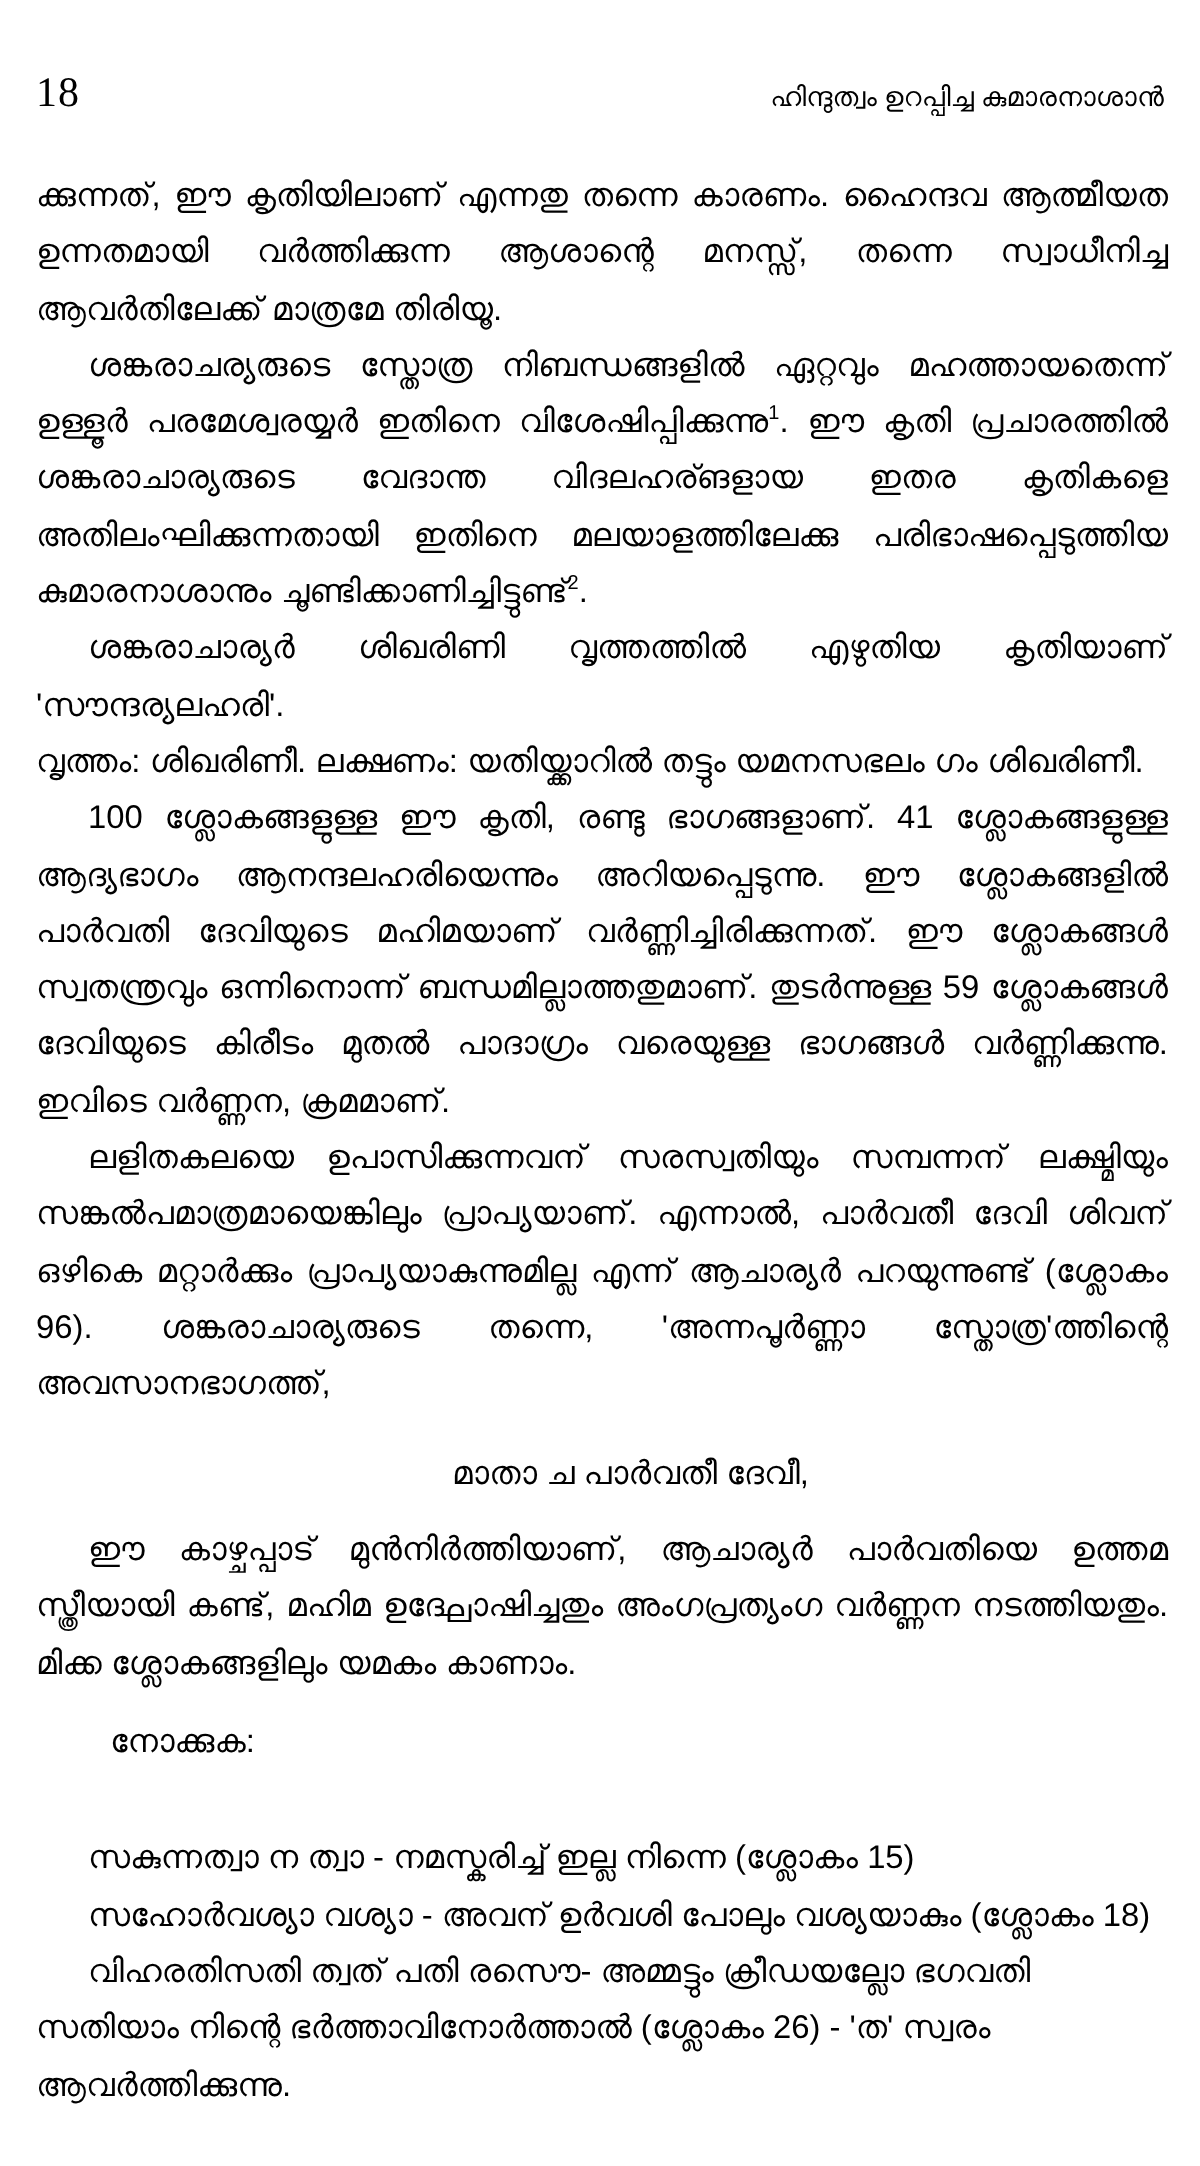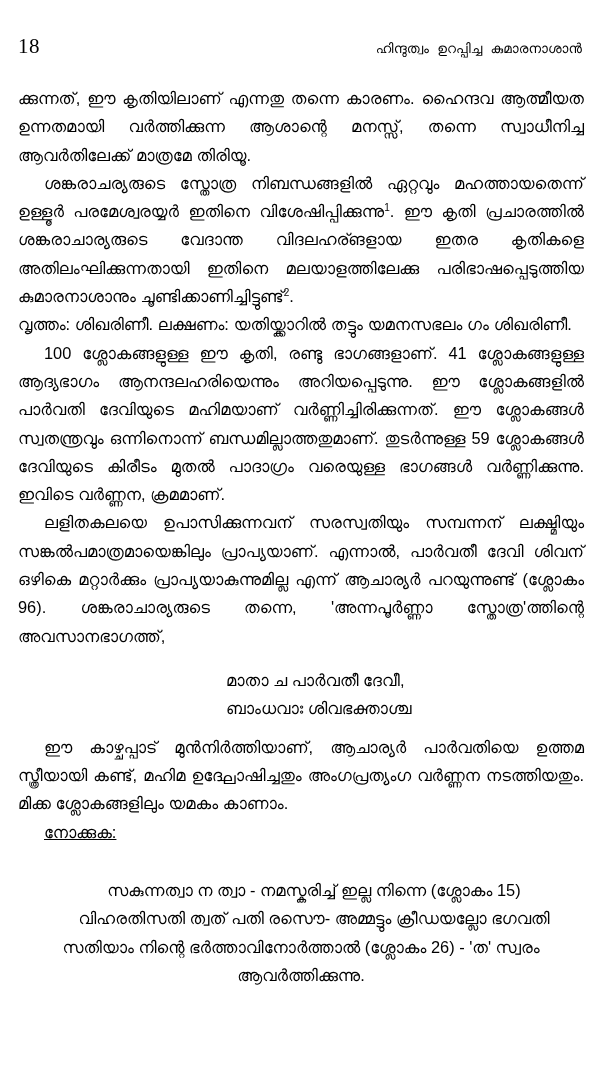--- a/index.html
+++ b/index.html
@@ -44,7 +44,7 @@
     letter-spacing: 0.5px;
   }
   .head-title {
-    font-family: Liberation Mono, monospace;
+    font-family: Liberation Serif, serif;
     font-size: 13.5px;
     line-height: 1;
     letter-spacing: 0.1px;

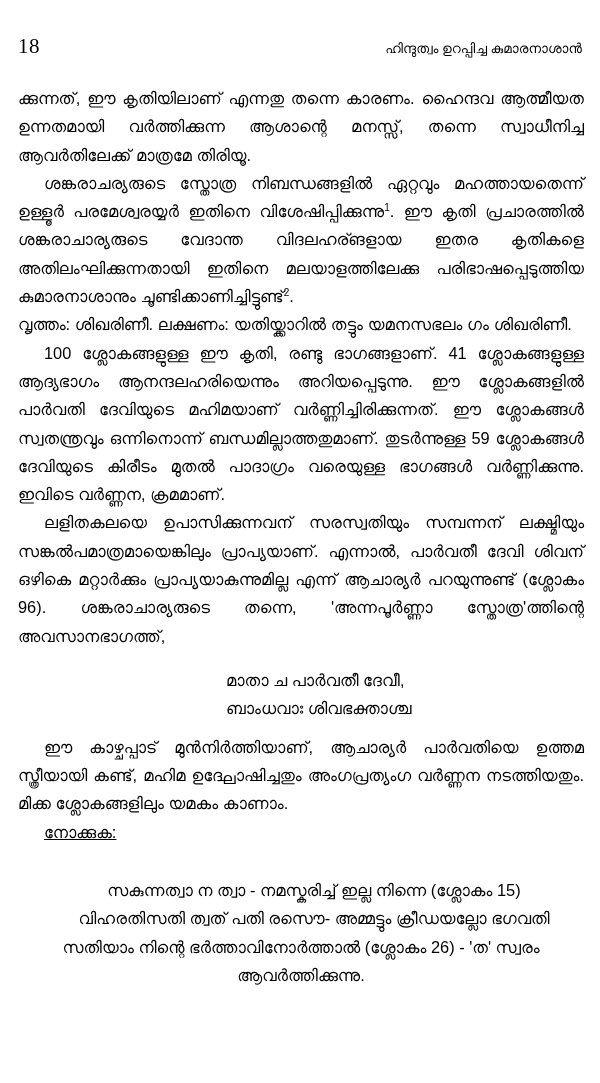--- a/index.html
+++ b/index.html
@@ -136,6 +136,7 @@
 
     <p class="para indent"><span>ശങ്കരാചര്യരുടെ സ്തോത്ര നിബന്ധങ്ങളിൽ ഏറ്റവും മഹത്തായതെന്ന് ഉള്ളൂർ പരമേശ്വരയ്യർ ഇതിനെ വിശേഷിപ്പിക്കുന്നു</span><sup class="fn">1</sup><span>. ഈ കൃതി പ്രചാരത്തിൽ ശങ്കരാചാര്യരുടെ വേദാന്ത വിദലഹര്ങളായ ഇതര കൃതികളെ അതിലംഘിക്കുന്നതായി ഇതിനെ മലയാളത്തിലേക്കു പരിഭാഷപ്പെടുത്തിയ കുമാരനാശാനും ചൂണ്ടിക്കാണിച്ചിട്ടുണ്ട്</span><sup class="fn">2</sup><span>.</span></p>
 
+    <p class="para indent">ശങ്കരാചാര്യർ ശിഖരിണി വൃത്തത്തിൽ എഴുതിയ കൃതിയാണ് 'സൗന്ദര്യലഹരി'.</p>
 
     <p class="para noindent">വൃത്തം: ശിഖരിണീ. ലക്ഷണം: യതിയ്ക്കാറിൽ തട്ടും യമനസഭലം ഗം ശിഖരിണീ.</p>
 

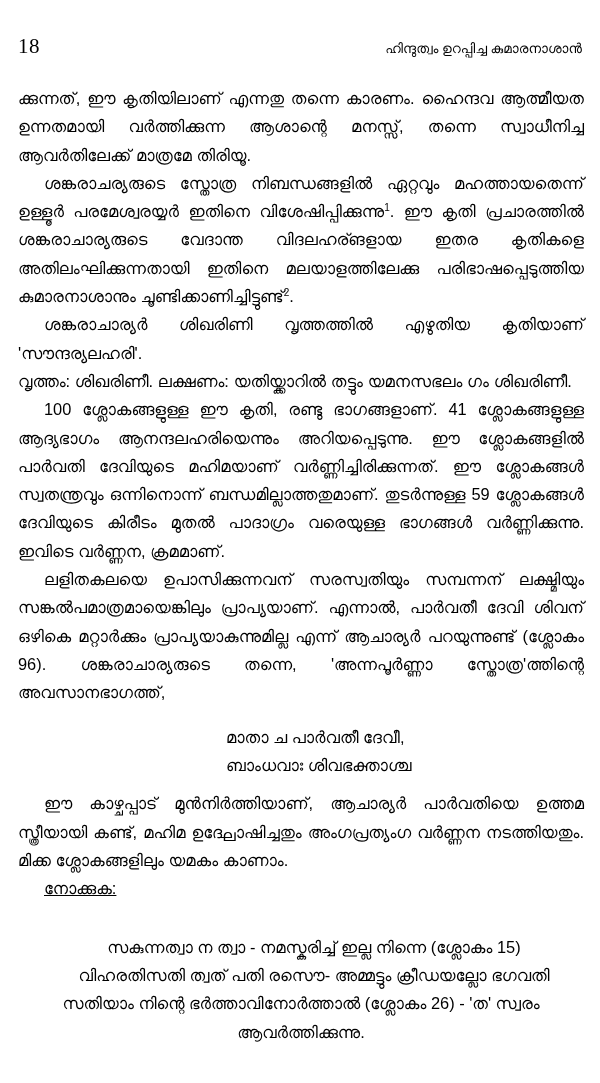--- a/index.html
+++ b/index.html
@@ -146,7 +146,6 @@
 
     <div class="verse">
       <span class="vline">മാതാ ച പാർവതീ ദേവീ,</span>
-      <span class="vline">ബാംധവാഃ ശിവഭക്താശ്ച</span>
     </div>
 
 

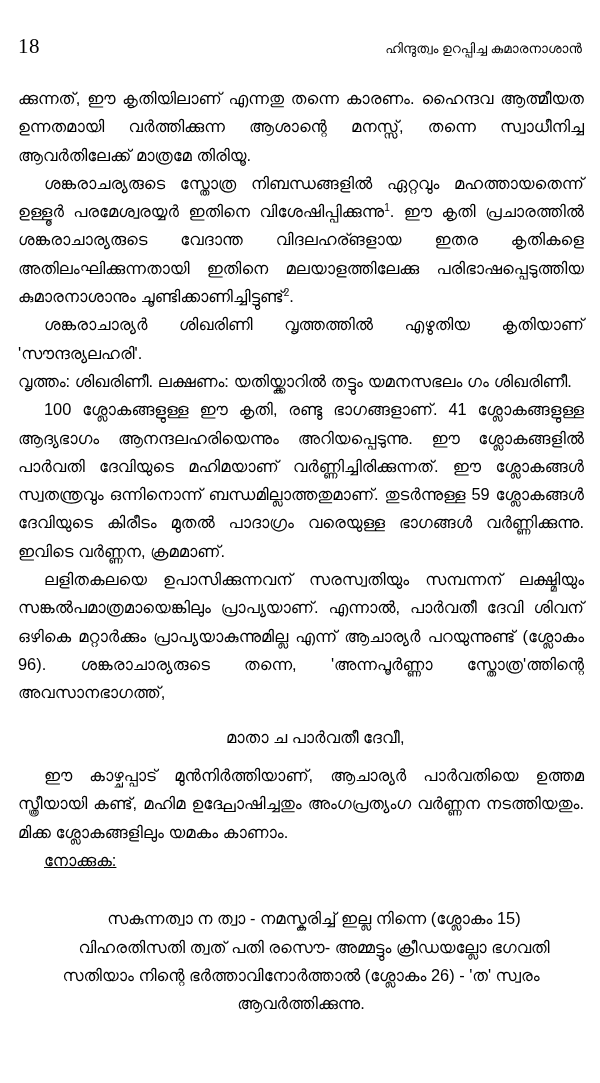--- a/index.html
+++ b/index.html
@@ -116,8 +116,7 @@
     font-size: 16.4px;
     line-height: 28.4px;
     text-indent: 26px;
-    margin: 0;
-    text-decoration: underline;
+    margin: 11px;
   }
 </style>
 </head>

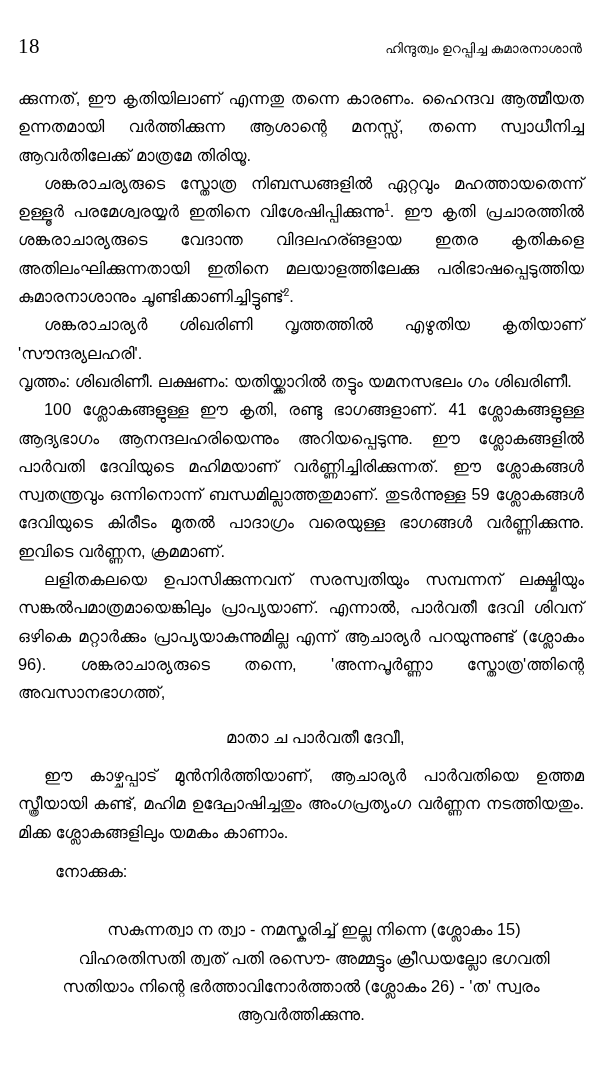--- a/index.html
+++ b/index.html
@@ -106,7 +106,7 @@
   .examples .ex {
     margin: 0 0 0 0;
     text-indent: 26px;
-    text-align: center;
+    text-align: left;
   }
   .examples .gap {
     height: 18px;

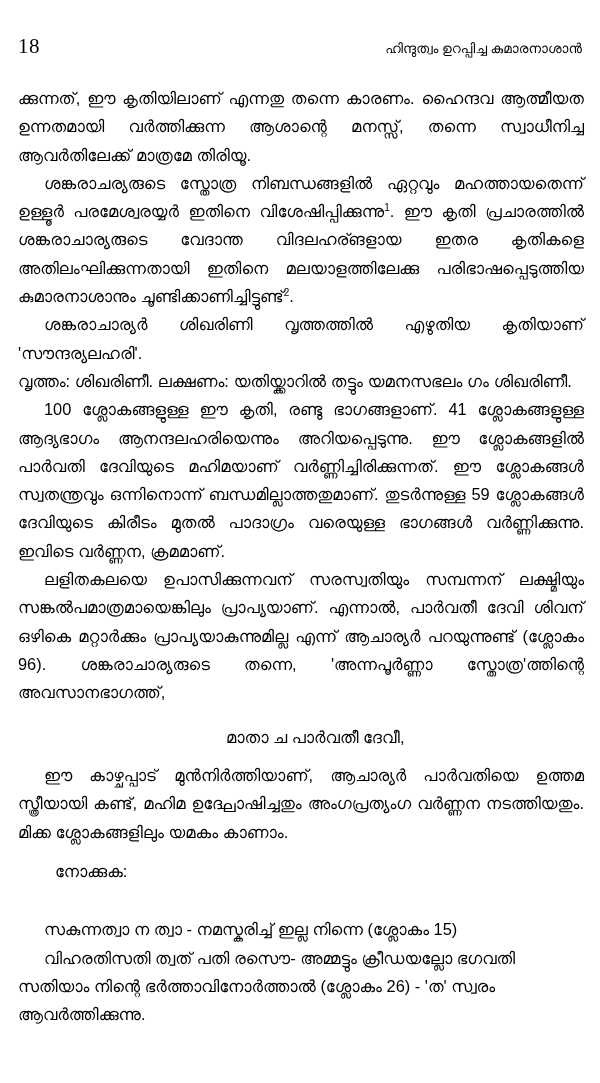--- a/index.html
+++ b/index.html
@@ -155,6 +155,7 @@
     <div class="examples">
       <div class="gap"></div>
       <p class="ex">സകുന്നത്വാ ന ത്വാ - നമസ്കരിച്ച് ഇല്ല നിന്നെ (ശ്ലോകം 15)</p>
+      <p class="ex">സഹോർവശ്യാ വശ്യാ - അവന് ഉർവശി പോലും വശ്യയാകും (ശ്ലോകം 18)</p>
       <p class="ex">വിഹരതിസതി ത്വത് പതി രസൌ- അമ്മട്ടും ക്രീഡയല്ലോ ഭഗവതി സതിയാം നിന്റെ ഭർത്താവിനോർത്താൽ (ശ്ലോകം 26) - 'ത' സ്വരം ആവർത്തിക്കുന്നു.</p>
 
     </div>

